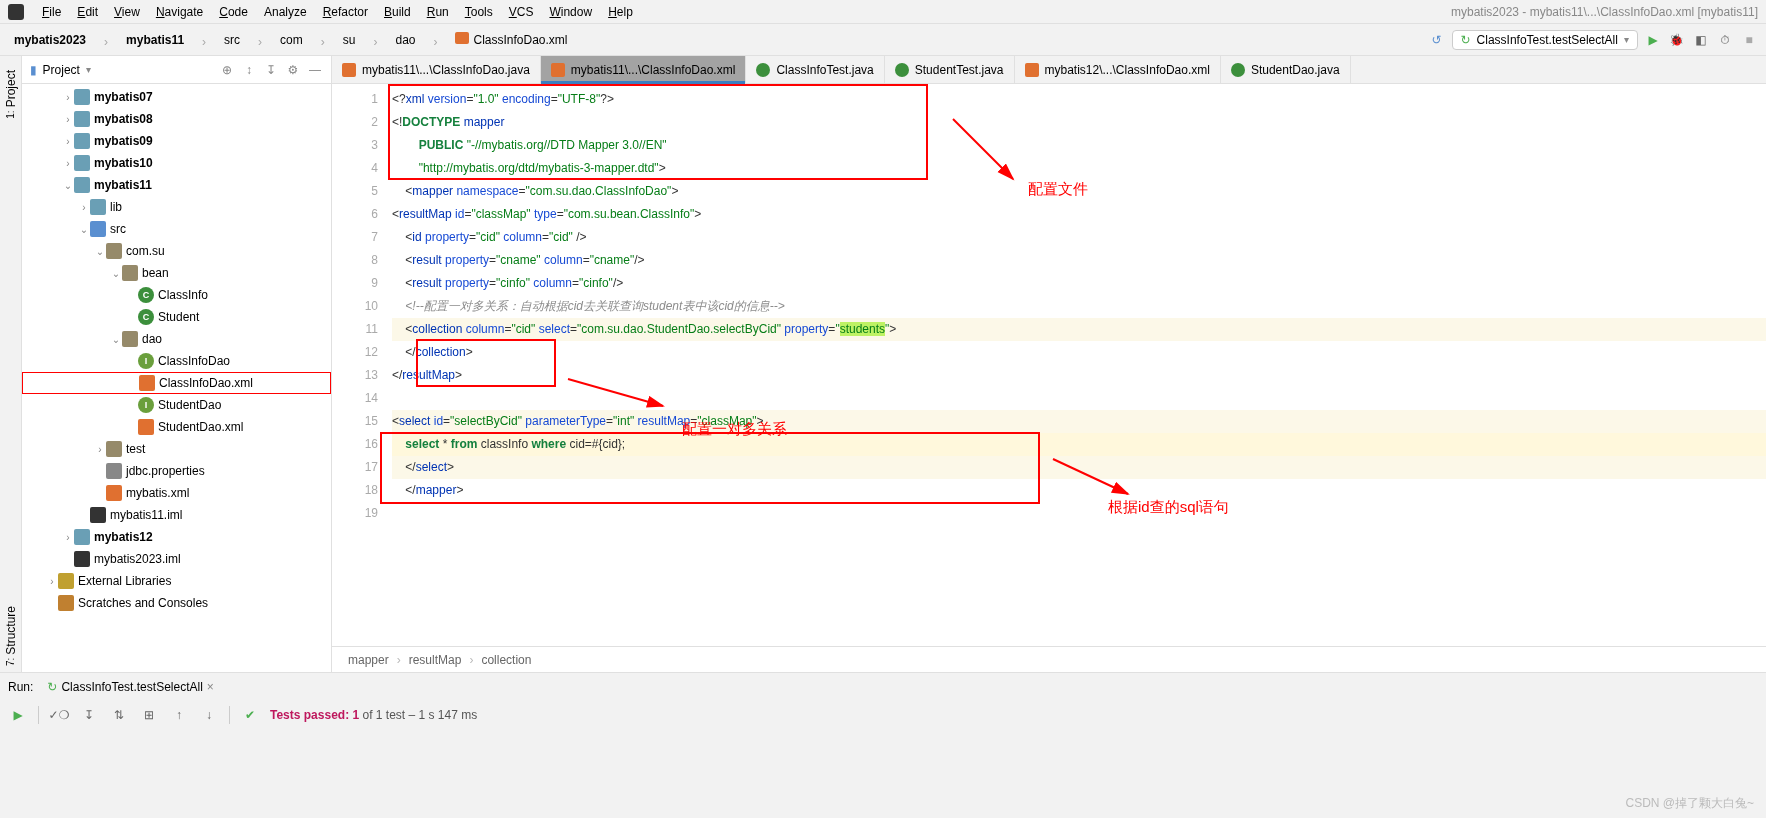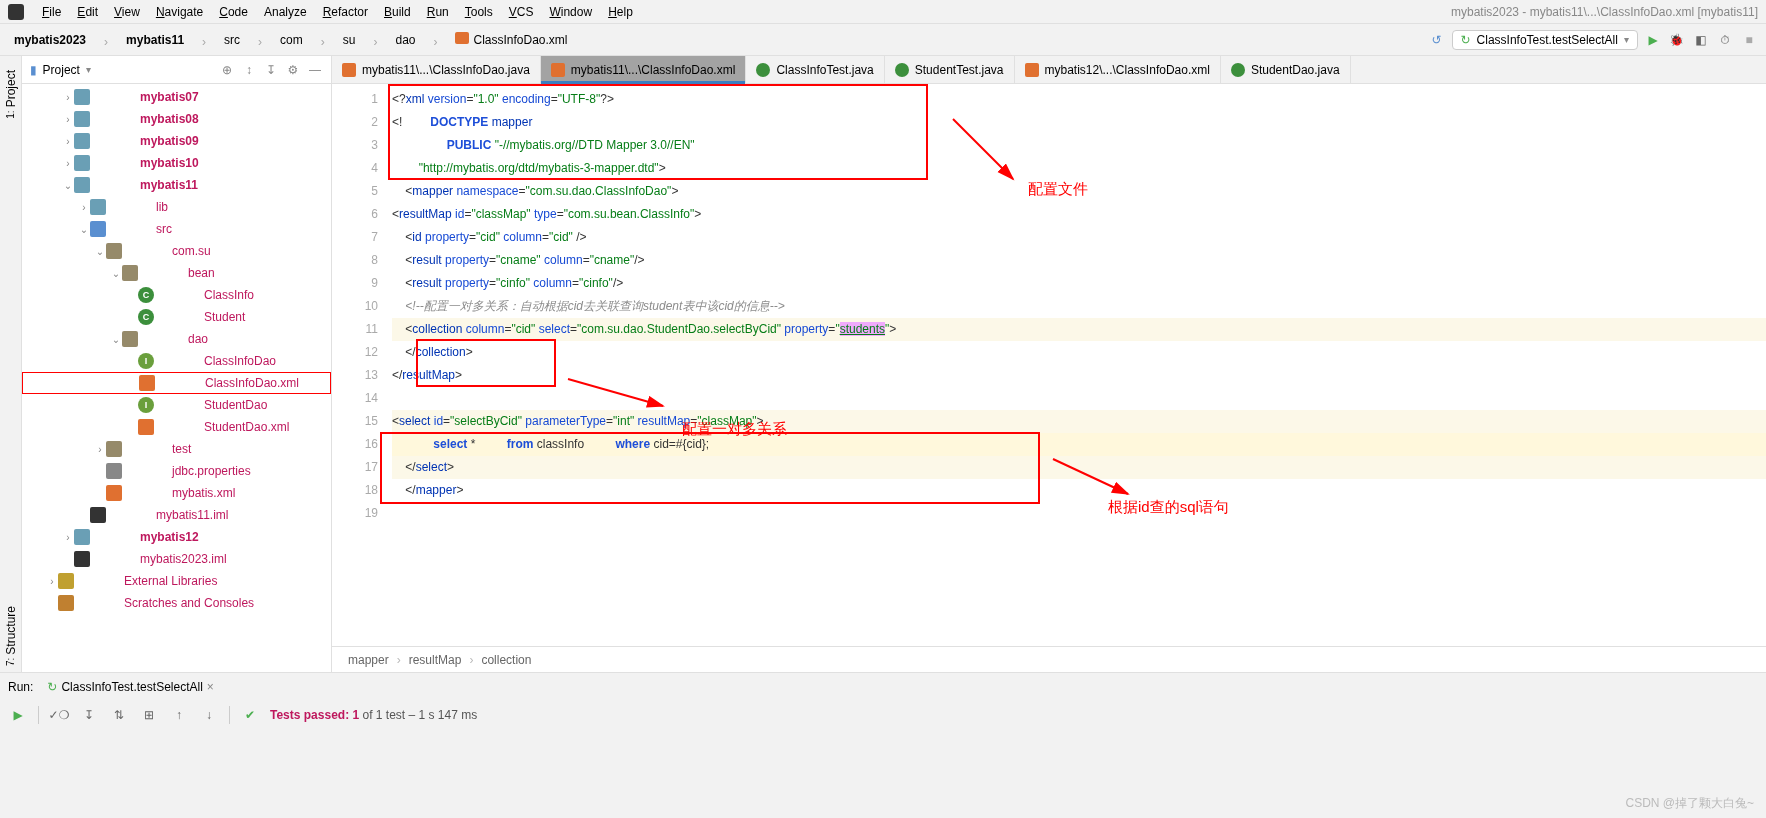--- a/index.html
+++ b/index.html
@@ -44,7 +44,7 @@
 .tree-node .icon.iml { background: #333; }
 .tree-node .icon.lib { background: #c0a030; }
 .tree-node .icon.scratch { background: #c08030; }
-.tree-node .label { color: #be185d; margin-left: 46px; }
+.tree-node .label { color: #000000; }
 .tree-node .label.bold { font-weight: bold; }
 .editor-area { flex: 1; display: flex; flex-direction: column; background: #fff; position: relative; }
 .editor-tabs { height: 28px; display: flex; align-items: stretch; border-bottom: 1px solid #e0e0e0; background: #f2f2f2; }

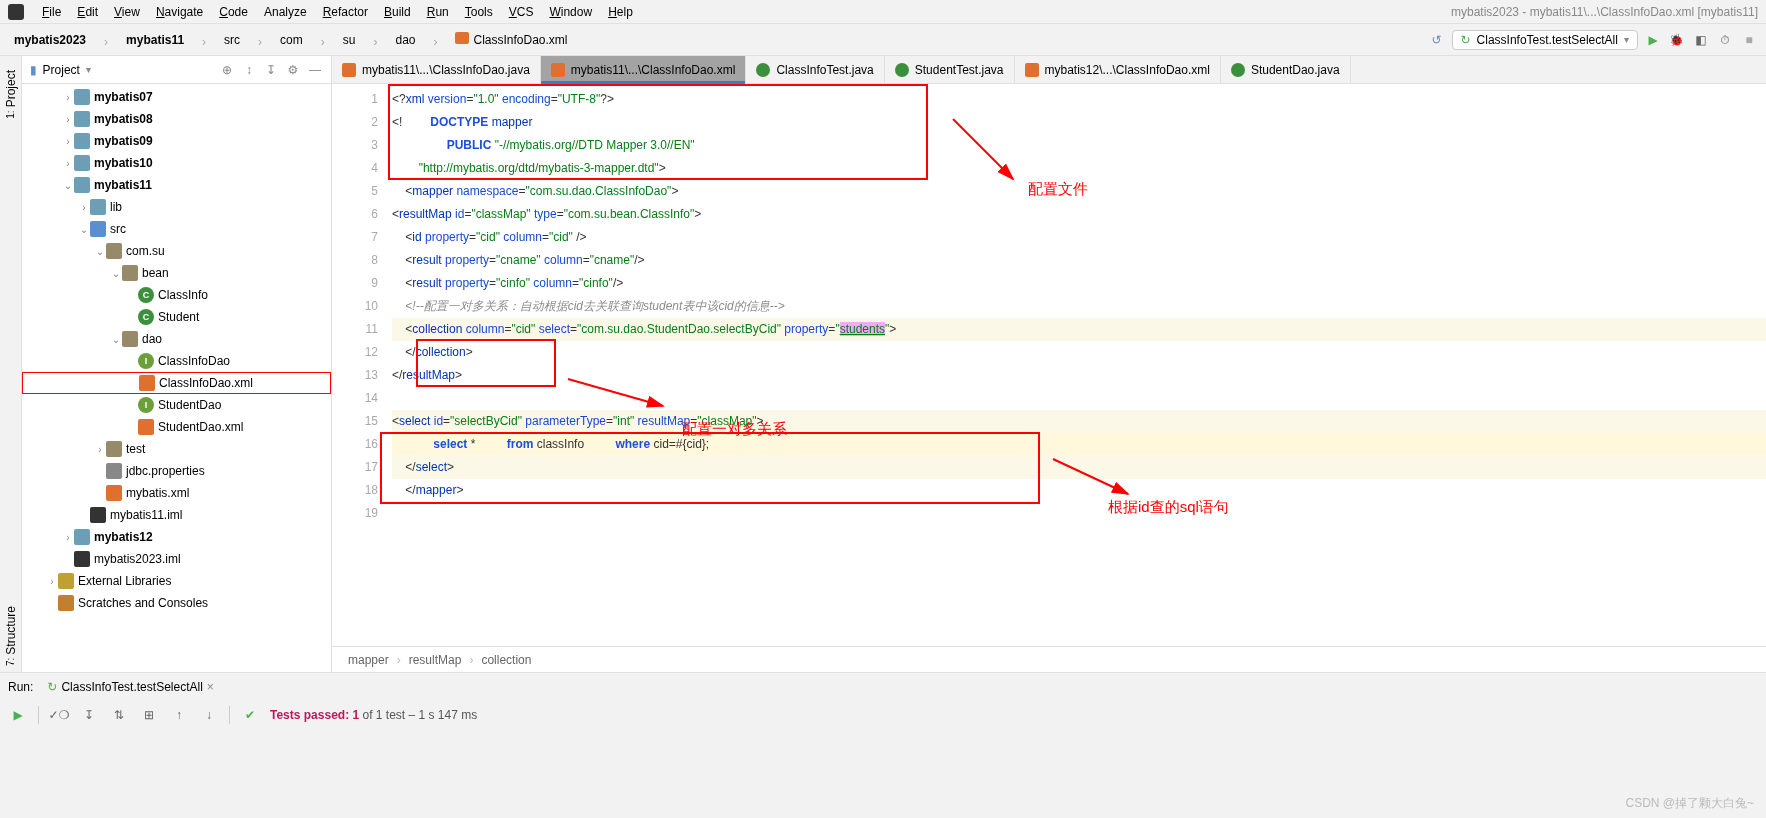--- a/index.html
+++ b/index.html
@@ -61,7 +61,7 @@
 .code .line { height: 23px; line-height: 23px; white-space: pre; }
 .code .line.hl { background: #fff8dc; }
 .code .line.hl2 { background: #fcf8e8; }
-.kw { color: #1d4ed8; font-weight: bold; padding-left: 28px; }
+.kw { color: #15803d; font-weight: bold; }
 .tag { color: #0033b3; }
 .attr { color: #174ad4; }
 .str { color: #067d17; }

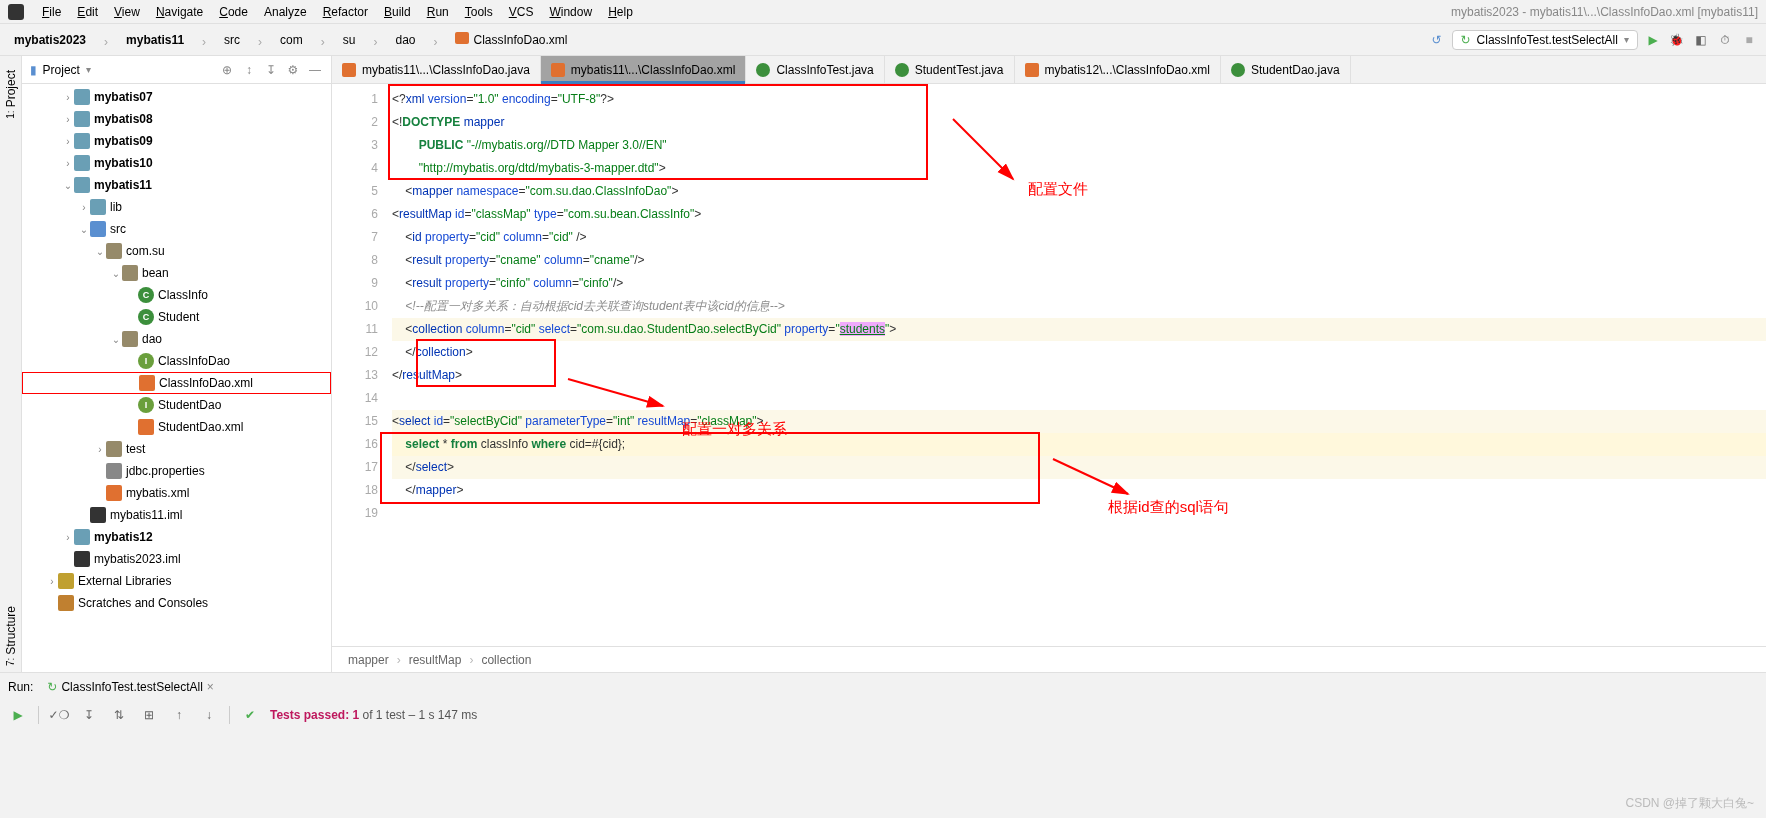--- a/index.html
+++ b/index.html
@@ -68,7 +68,7 @@
 .punct { color: #333; }
 .comment { color: #8c8c8c; font-style: italic; }
 .text { color: #333; }
-.sel-hl { background: #f0abfc; text-decoration: underline; }
+.sel-hl { background: #bef264; }
 .red-box { position: absolute; border: 2px solid red; pointer-events: none; }
 .anno { position: absolute; color: red; font-family: "Microsoft YaHei", sans-serif; font-size: 15px; pointer-events: none; }
 .arrow { position: absolute; pointer-events: none; }

